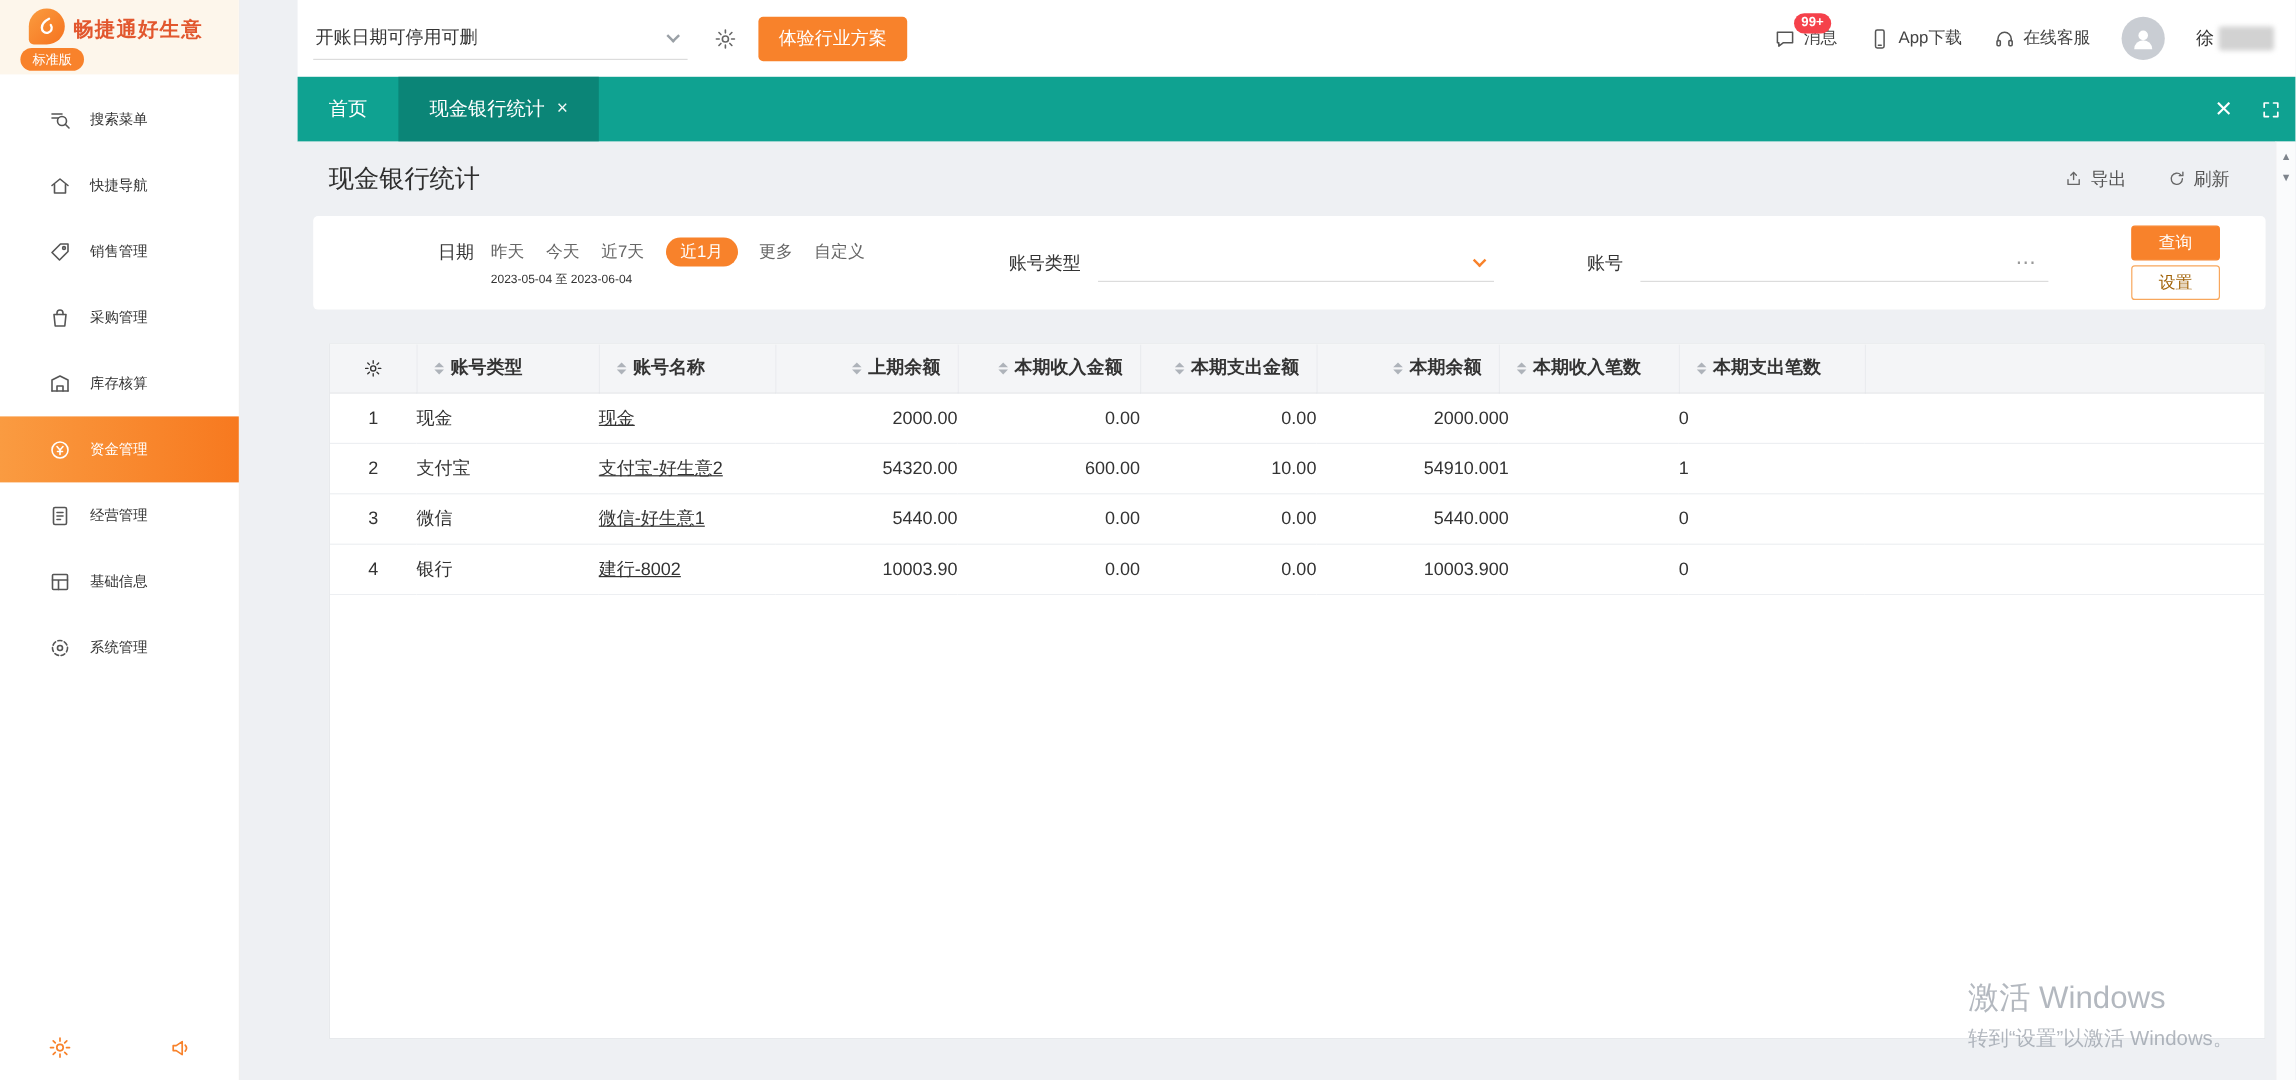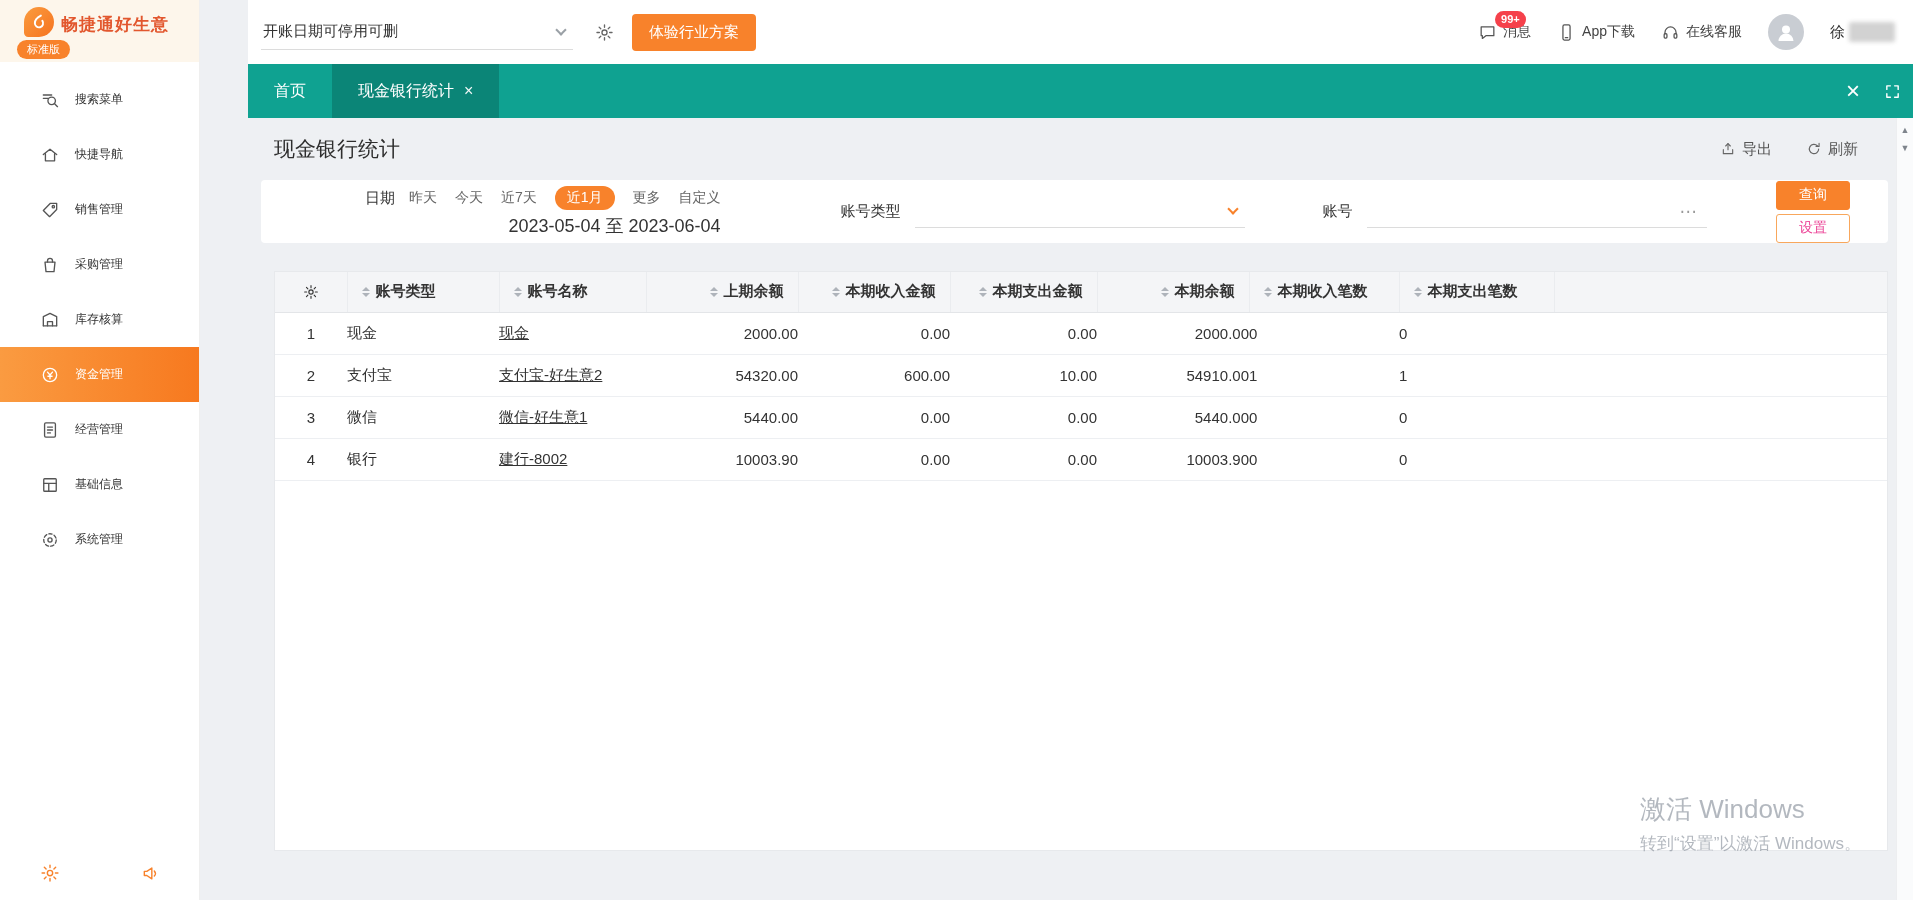--- a/index.html
+++ b/index.html
@@ -57,7 +57,7 @@
   .ph-btn .ic { display:flex; color:#666; }
 
   
-  .filter-card { margin:0 25px 0 13px; height:63px; background:#fff; border-radius:4px; display:flex; align-items:center; }
+  .filter-card { margin:0 25px 0 13px; height:78px; background:#fff; border-radius:4px; display:flex; align-items:center; }
   .date-group { margin-left:104px; display:flex; align-items:flex-start; }
   .ftr-label { font-size:15px; color:#333; margin-right:14px; white-space:nowrap; }
   .date-group .ftr-label { margin-top:3px; }

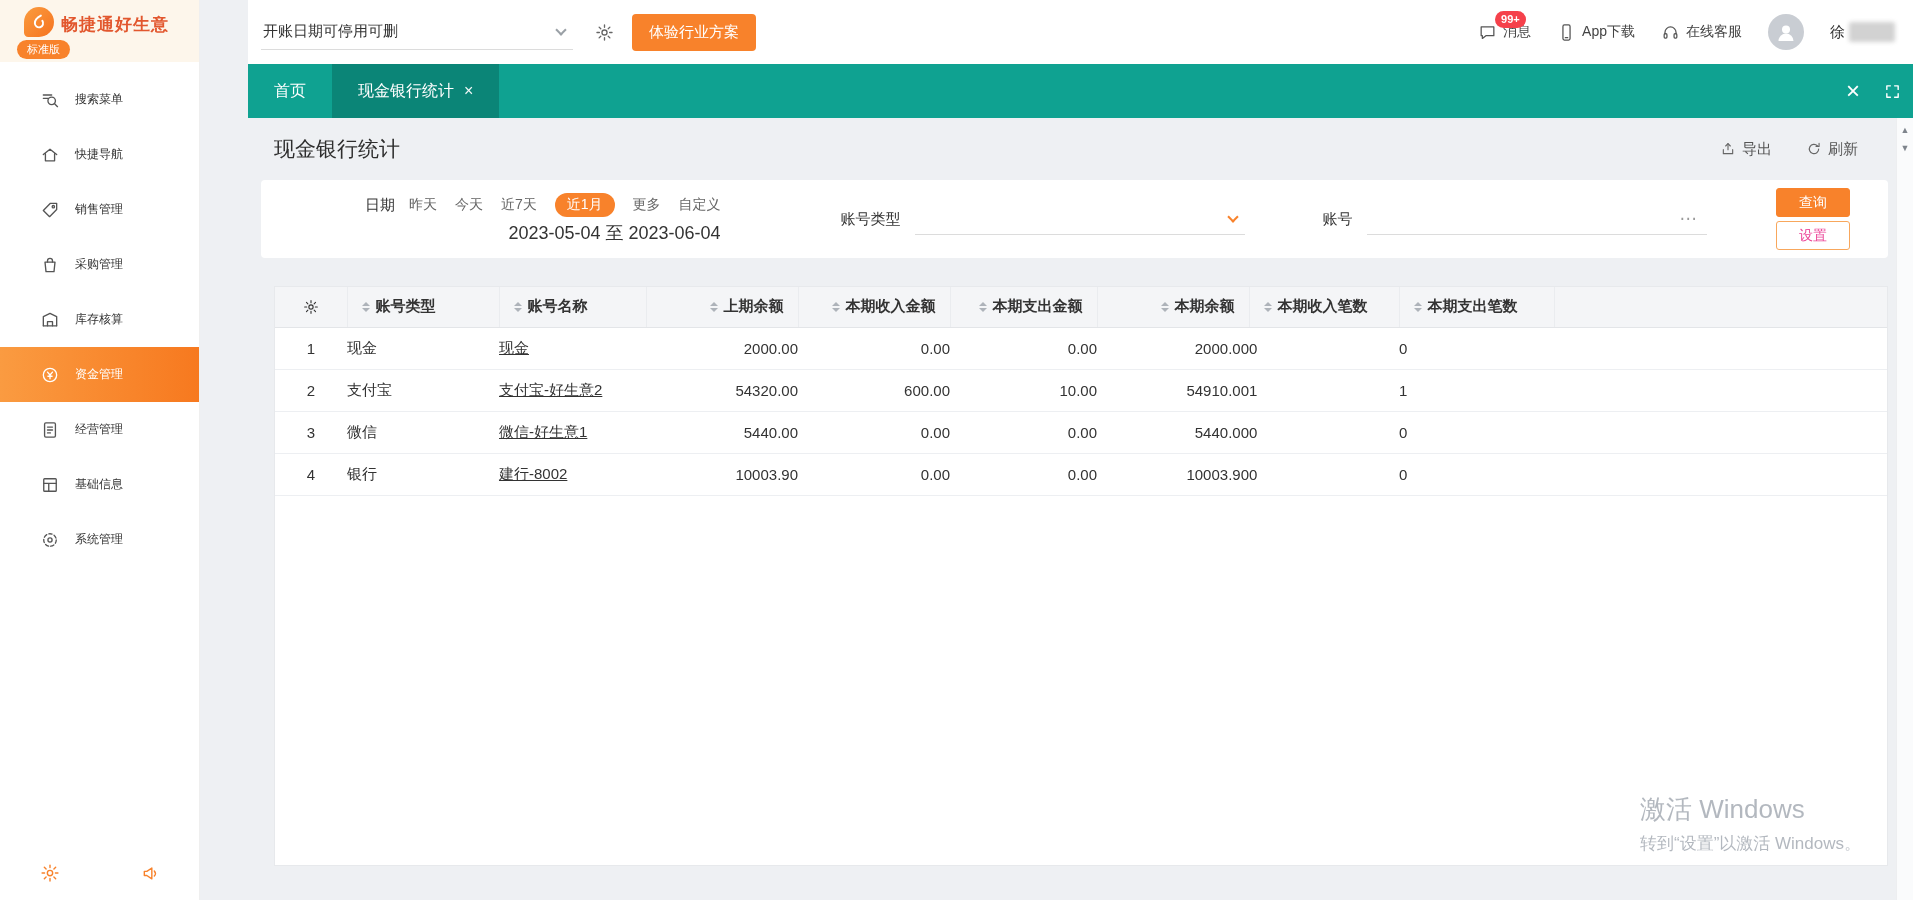--- a/index.html
+++ b/index.html
@@ -65,7 +65,7 @@
   .date-options { display:flex; align-items:center; gap:18px; font-size:14px; color:#666; }
   .date-opt { cursor:pointer; white-space:nowrap; }
   .date-opt.selected { background:#F8822B; color:#fff; padding:3px 12px; border-radius:12px; }
-  .date-range { font-size:18px; color:#333; white-space:nowrap;text-align:right; }
+  .date-range { font-size:10px; color:#333; white-space:nowrap; }
   .underline-field { border-bottom:1px solid #DCDCDC; height:32px; display:flex; align-items:center; justify-content:flex-end; padding:0 8px; cursor:pointer; }
   .acc-type-group { display:flex; align-items:center; margin-left:120px; }
   .acc-type-select { width:330px; }

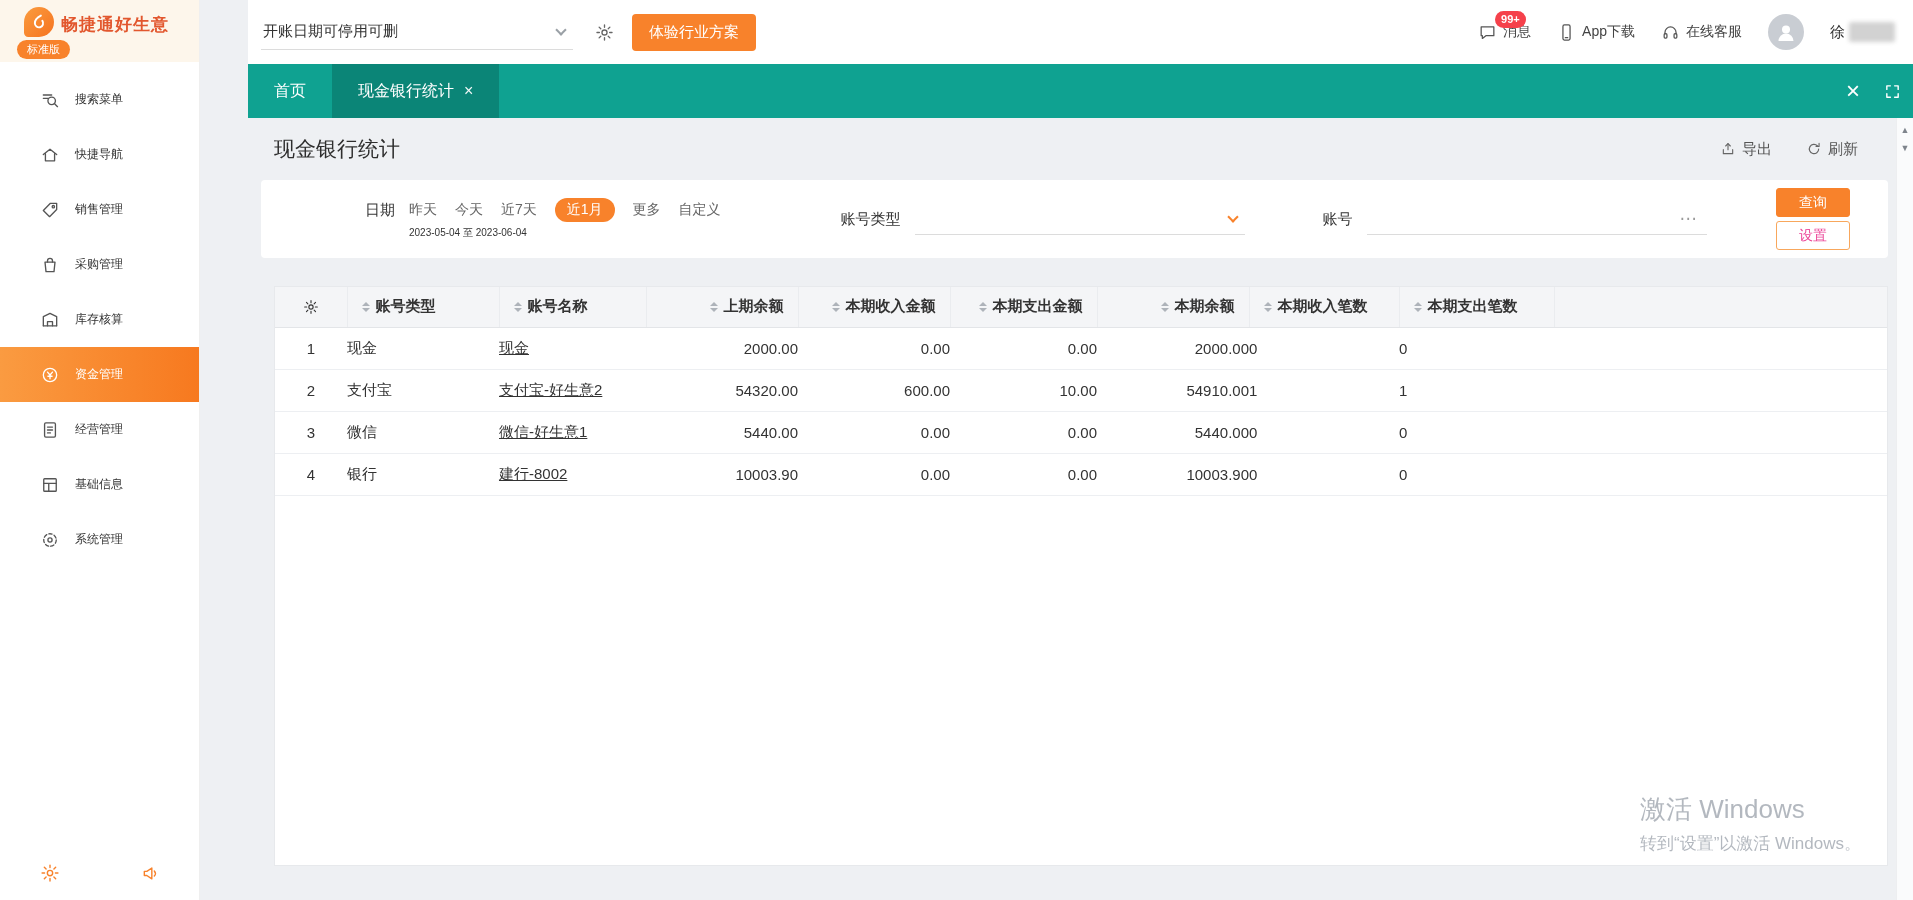--- a/index.html
+++ b/index.html
@@ -75,7 +75,7 @@
   .filter-btns { margin-left:auto; margin-right:38px; display:flex; flex-direction:column; gap:4px;justify-content:flex-end; }
   .btn { width:74px; height:29px; font-size:14px; border-radius:3px; cursor:pointer; font-family:inherit; display:flex; align-items:center; justify-content:center; }
   .btn-solid { background:#F8822B; color:#fff; border:1px solid #F8822B; }
-  .btn-outline { background:#fff; color:#ec4899; border:1px solid #F8A75C; }
+  .btn-outline { background:#fff; color:#a16207; border:1px solid #F8A75C; }
 
   
   .table-card { margin:28px 25px 0 26px; height:580px; background:#fff; border:1px solid #E7E9EC; display:flex; flex-direction:column; overflow:hidden; }

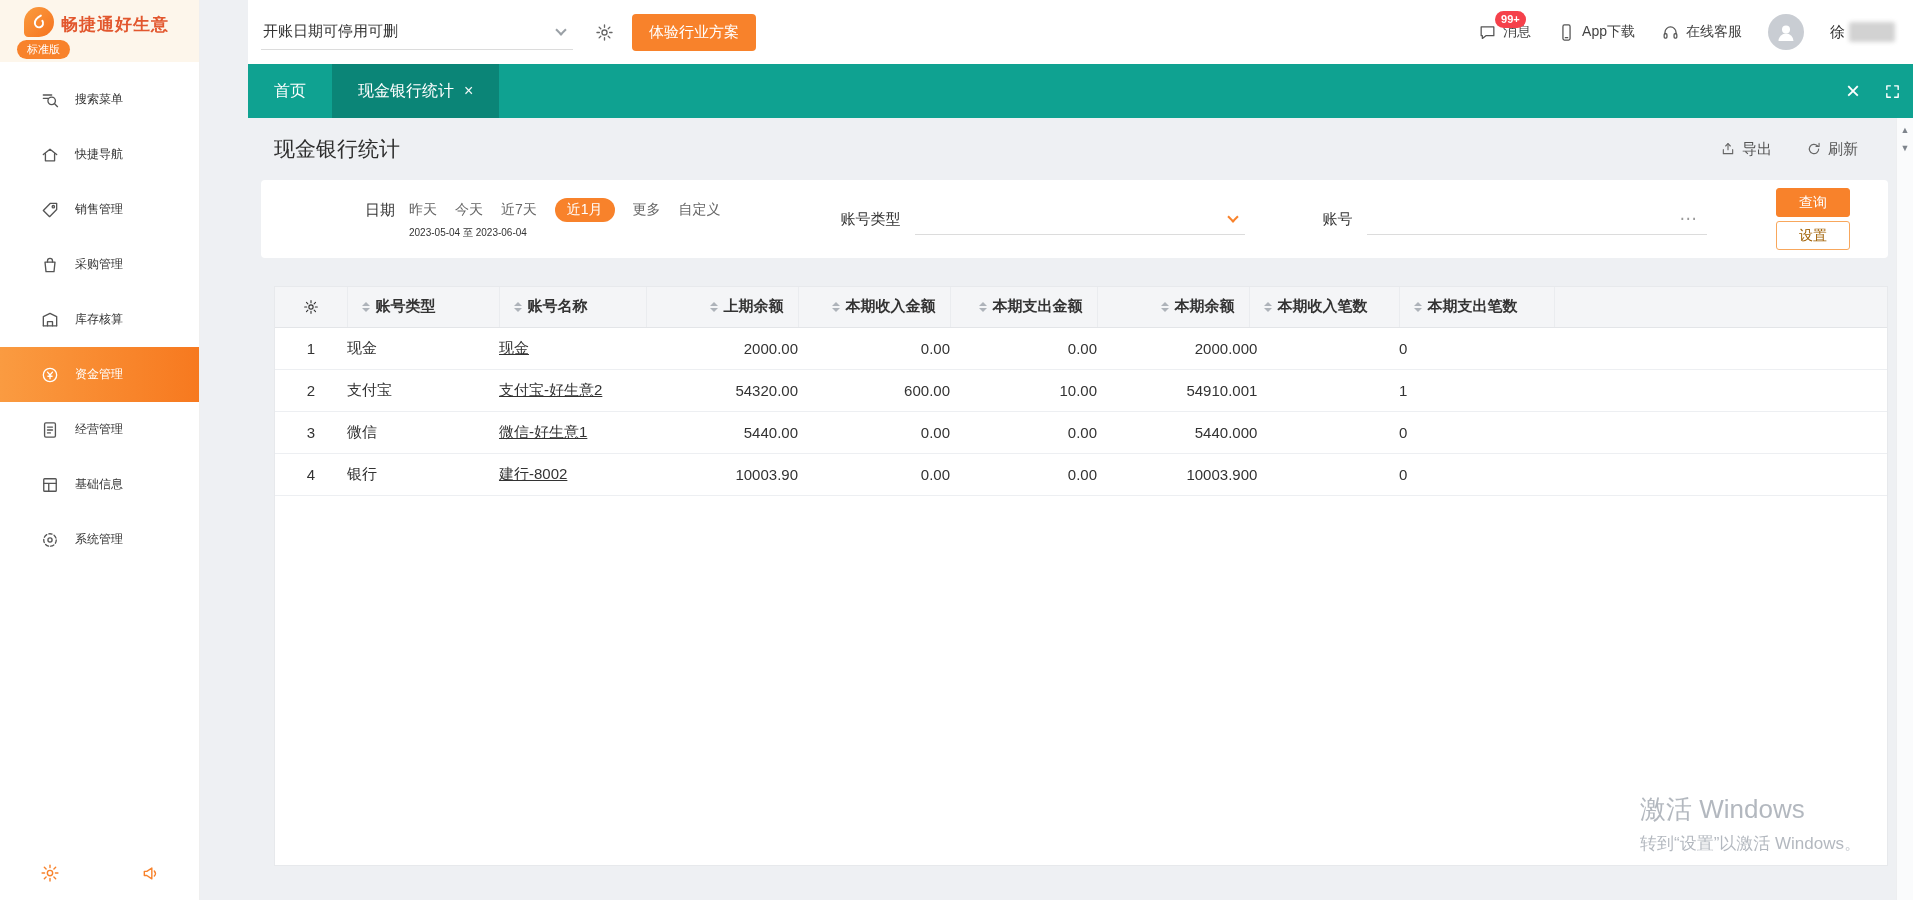--- a/index.html
+++ b/index.html
@@ -99,7 +99,7 @@
   .total-grid td { background:#FCF3DD; border-top:1px solid #F2E7CB; border-bottom:none; height:41px; }
 
   
-  .watermark { position:absolute; left:1392px; top:674px; color:rgba(128,137,148,.6); pointer-events:none; z-index:5; }
+  .watermark { position:absolute; left:1392px; top:696px; color:rgba(128,137,148,.6); pointer-events:none; z-index:5; }
   .wm1 { font-size:26px; }
   .wm2 { font-size:17px; margin-top:5px; }
 

